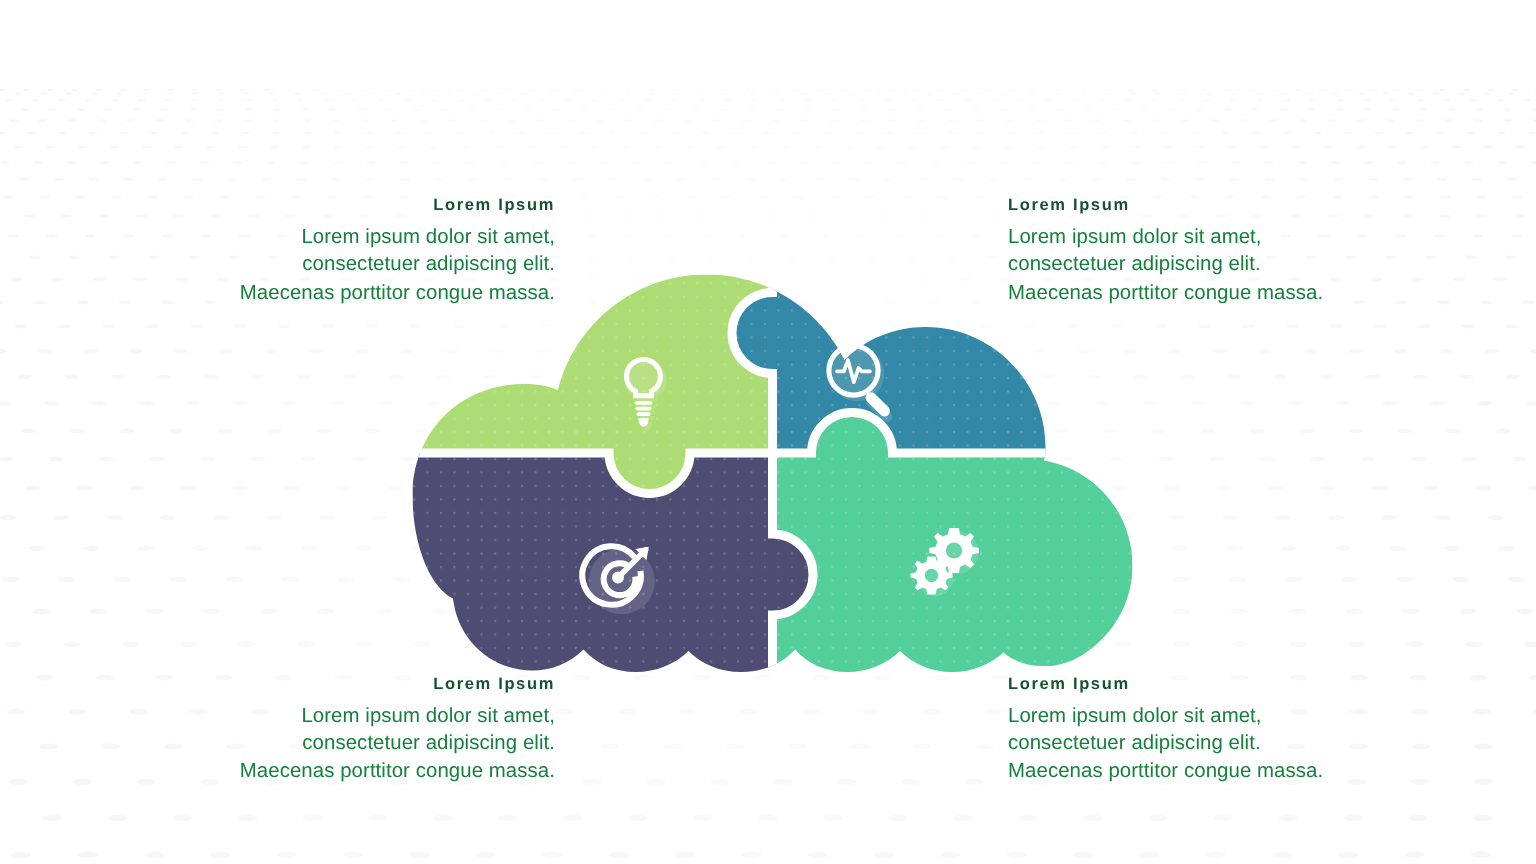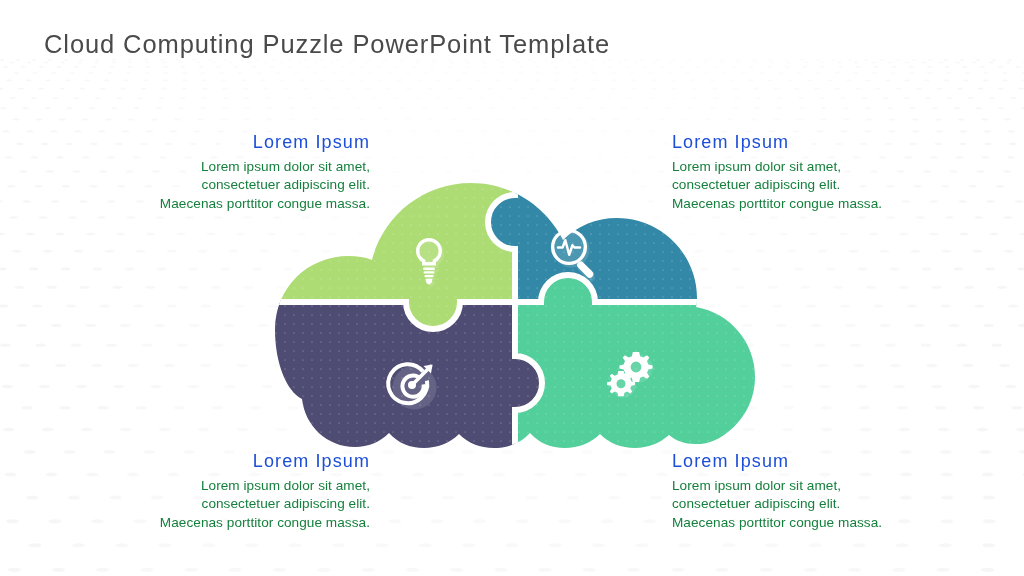--- a/index.html
+++ b/index.html
@@ -1417,7 +1417,6 @@
       </g>
   </svg>
 
-  <div class="slide-title">Cloud Computing Puzzle PowerPoint Template</div>
 
   <div class="cloud-wrap">
     <svg viewBox="0 0 500 290" xmlns="http://www.w3.org/2000/svg">

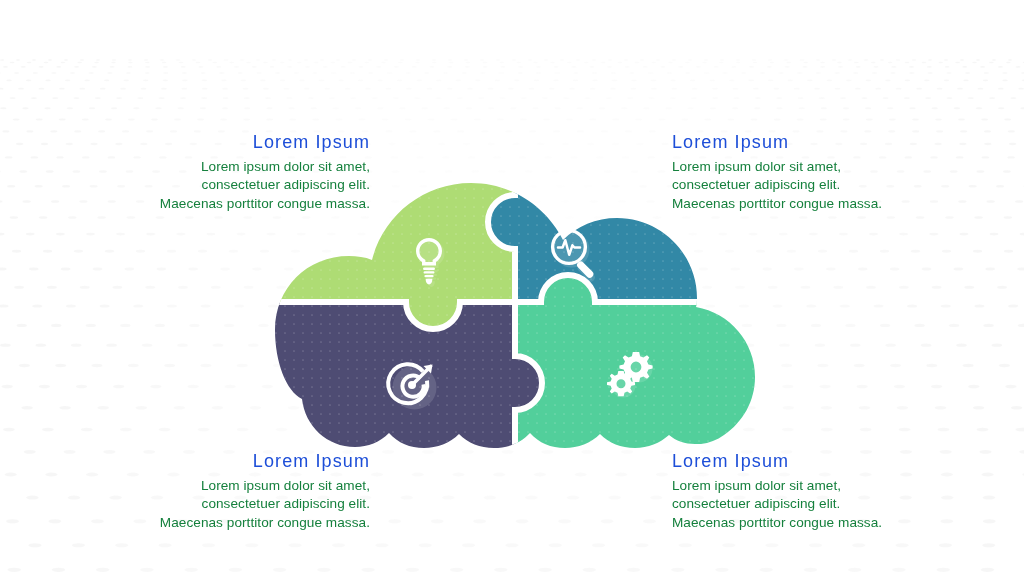--- a/index.html
+++ b/index.html
@@ -44,9 +44,9 @@
     width: 300px;
   }
   .txt .hd {
-    font-size: 18px;
-    font-weight: normal;
-    color: #1d4ed8;
+    font-size: 11px;
+    font-weight: bold;
+    color: #14532d;
     letter-spacing: 1.1px;
     margin: 0 0 4px 0;
     line-height: 1.25;

